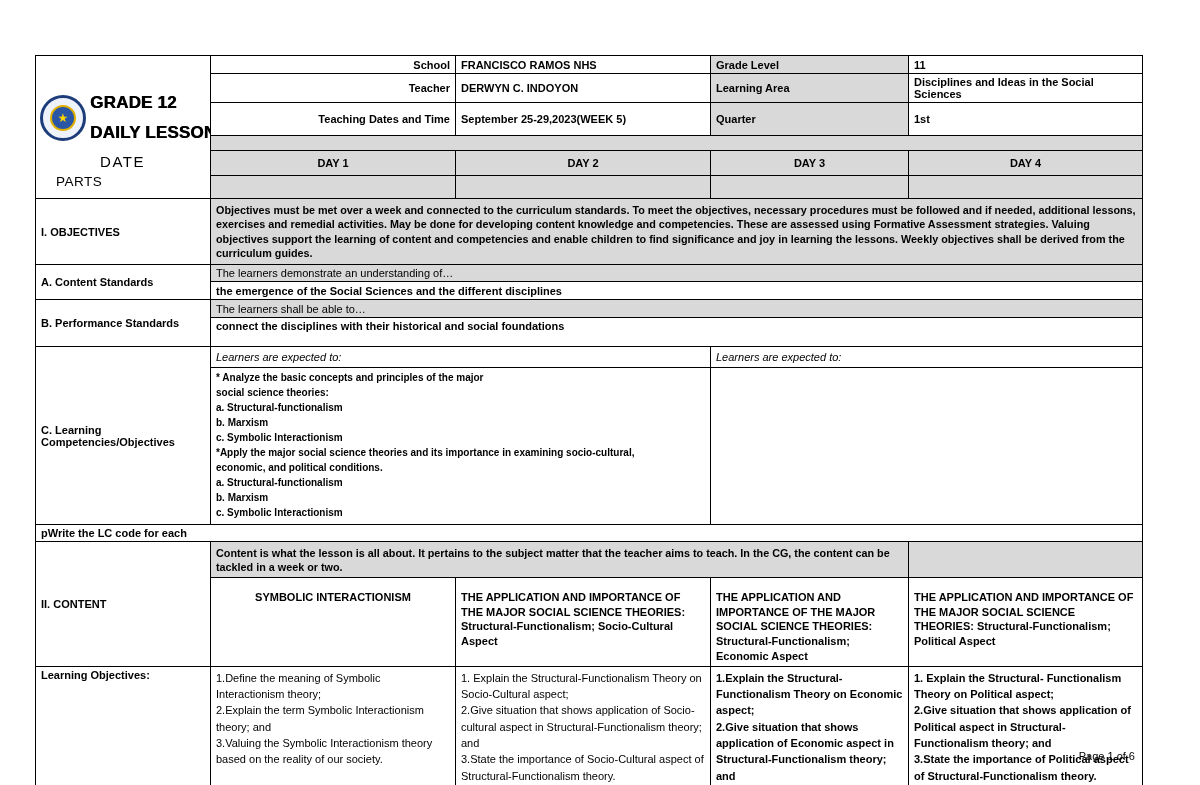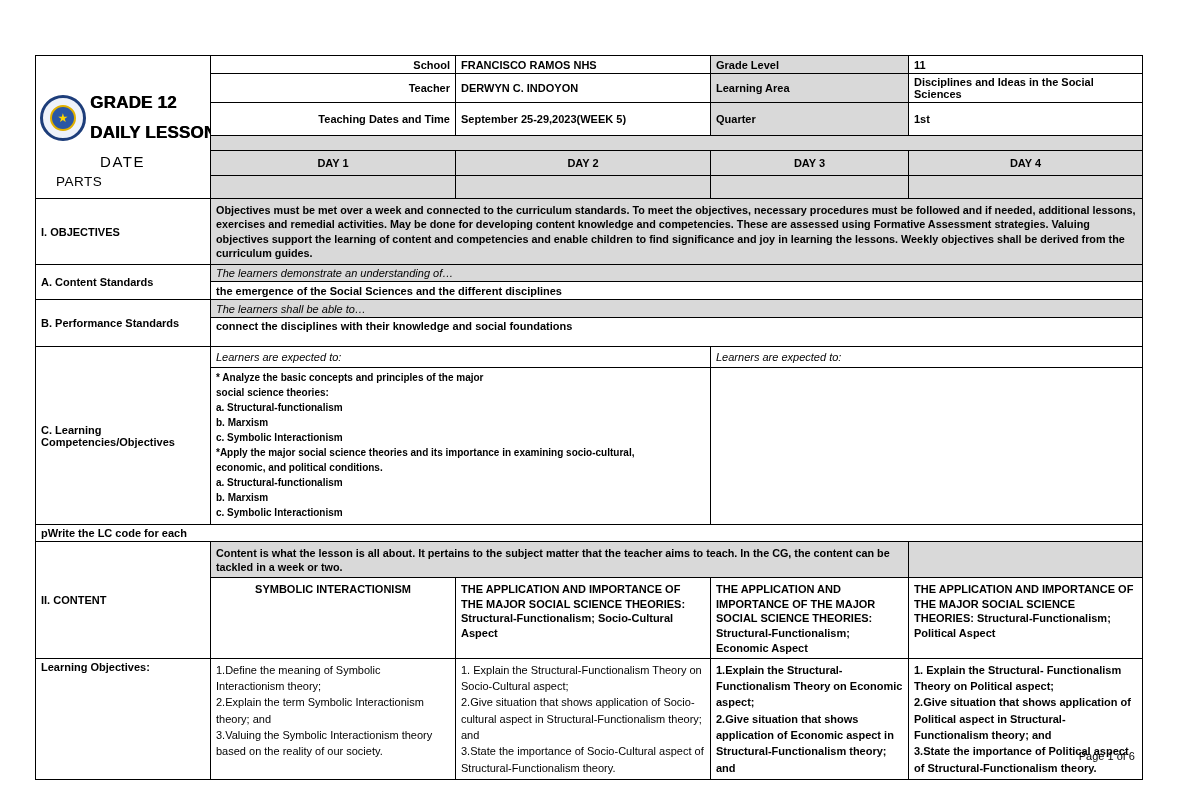--- a/index.html
+++ b/index.html
@@ -21,7 +21,7 @@
   .day  { text-align:center; font-weight:bold; }
   .rowlabel { font-weight:bold; }
   .desc { font-weight:bold; font-size:10.8px; line-height:1.33; vertical-align:top; padding-top:4px; }
-  .intro { font-style:italic; }
+  .intro { }
   .stmt { font-weight:bold; }
   .vatop { vertical-align:top; }
   .expected { font-style:italic; }

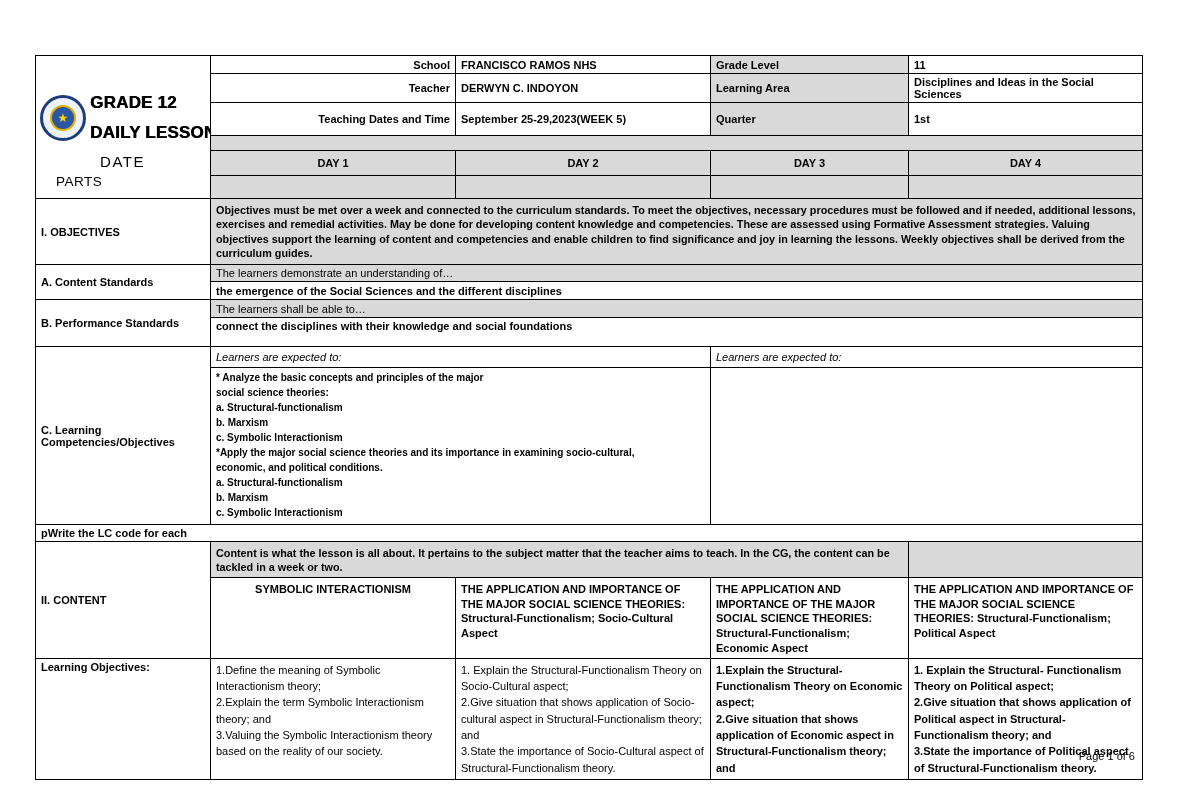--- a/index.html
+++ b/index.html
@@ -133,7 +133,7 @@
     <td colspan="4" class="intro shade">The learners shall be able to…</td>
   </tr>
   <tr style="height:29px">
-    <td colspan="4" class="stmt vatop">connect the disciplines with their knowledge and social foundations</td>
+    <td colspan="4" class="stmt vatop">connect the disciplines with their historical and social foundations</td>
   </tr>
 
   <tr style="height:21px">

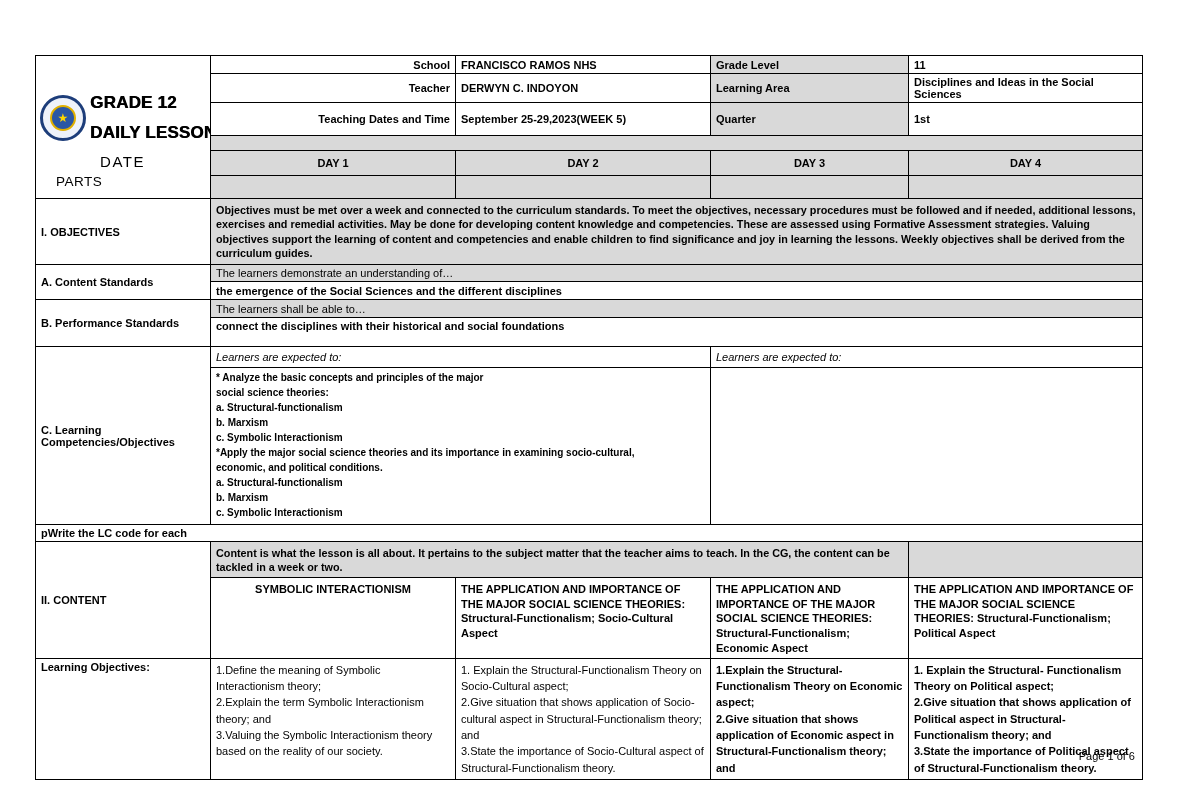--- a/index.html
+++ b/index.html
@@ -27,7 +27,7 @@
   .expected { font-style:italic; }
   .details { font-weight:bold; font-size:10px; line-height:1.5; white-space:pre-line; vertical-align:top; }
   .lc { font-weight:bold; }
-  .topic { font-weight:bold; vertical-align:top; line-height:1.35; padding-top:4px; }
+  .topic { font-weight:bold; vertical-align:top; line-height:1.35; padding-top:12px; }
   .topic-center { text-align:center; }
   .lo { white-space:pre-line; vertical-align:top; line-height:1.48; padding-top:3px; }
   .lo-bold { font-weight:bold; }

